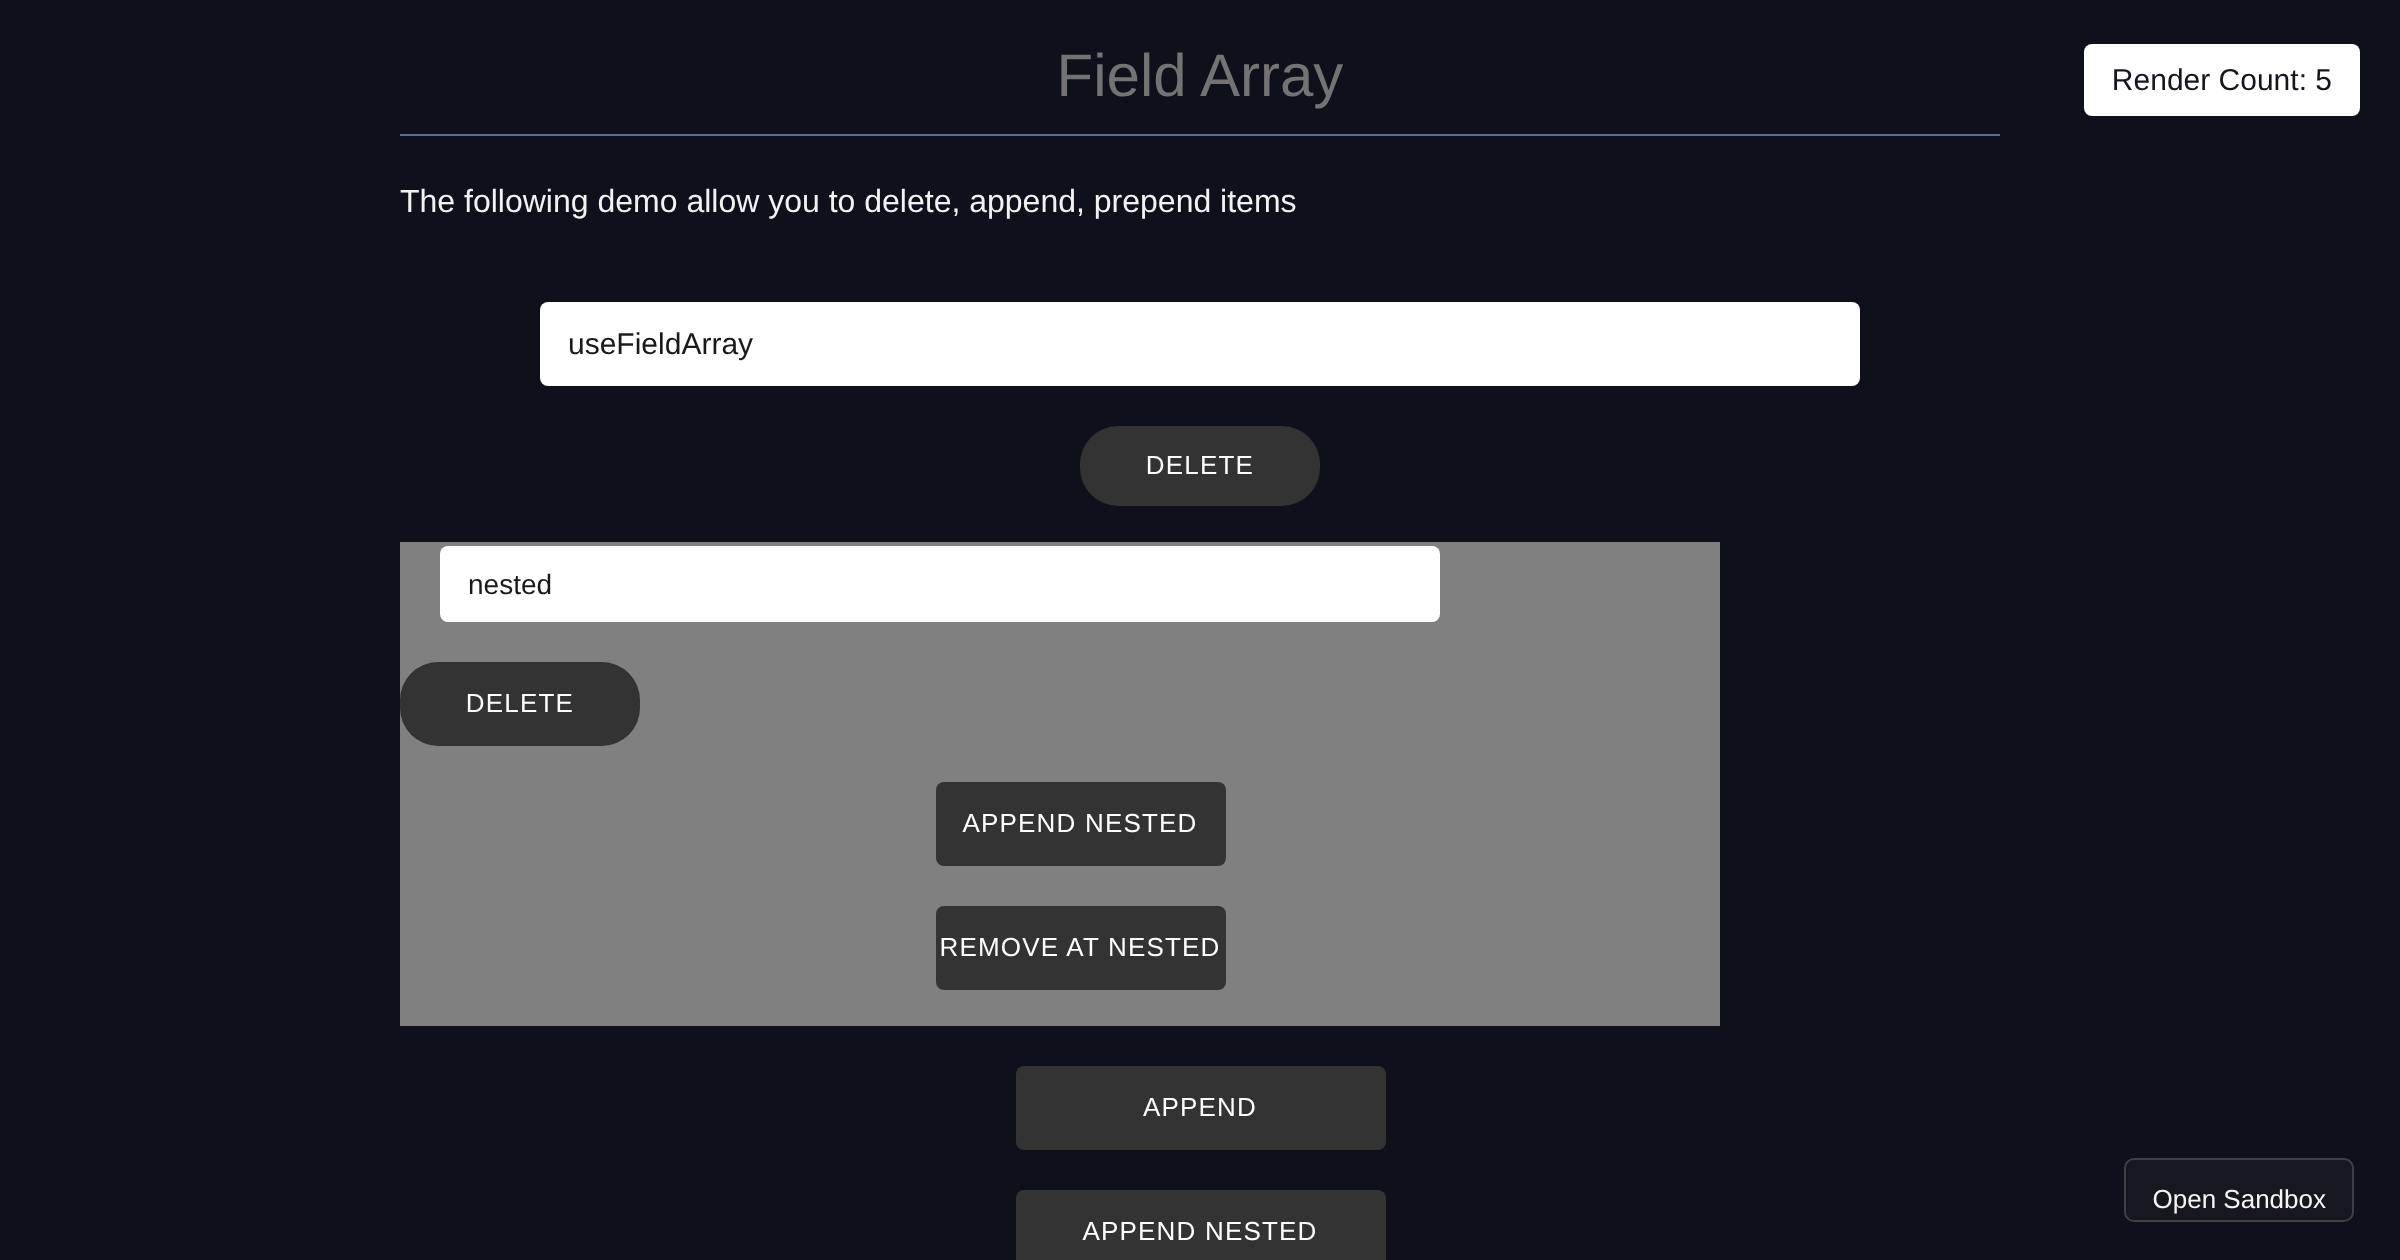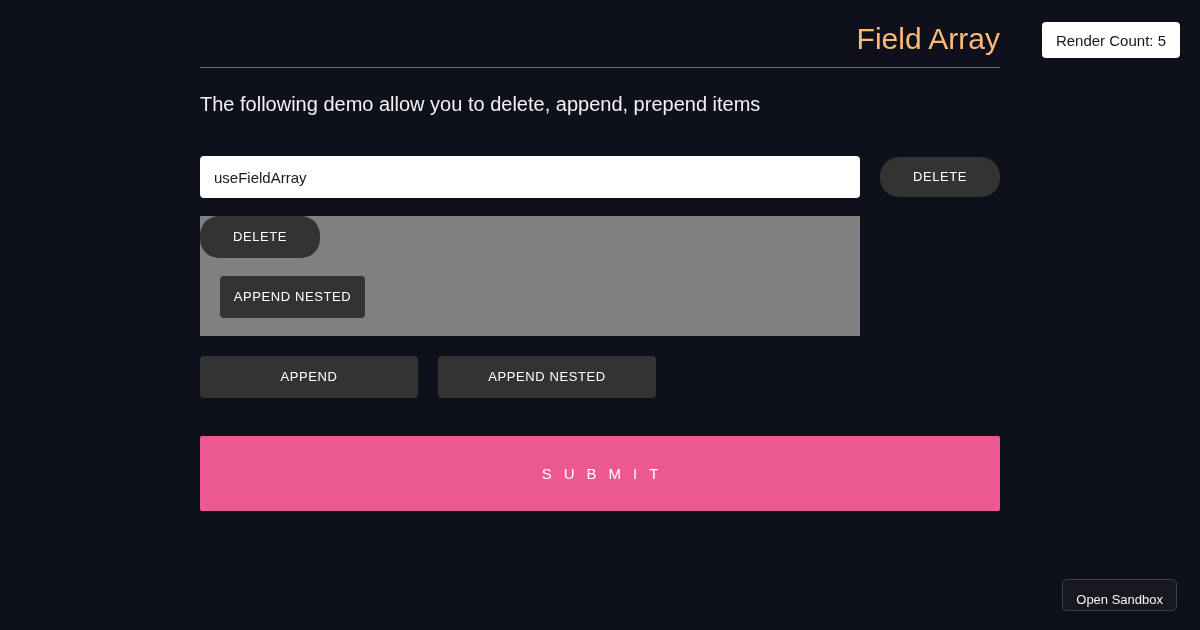--- a/index.html
+++ b/index.html
@@ -20,8 +20,8 @@
     font-size: 30px;
     line-height: 34px;
     font-weight: 400;
-    text-align: right;
-    color: #fdba74;
+    text-align: center;
+    color: #737373;
   }
   .title-rule {
     margin-top: 11px;

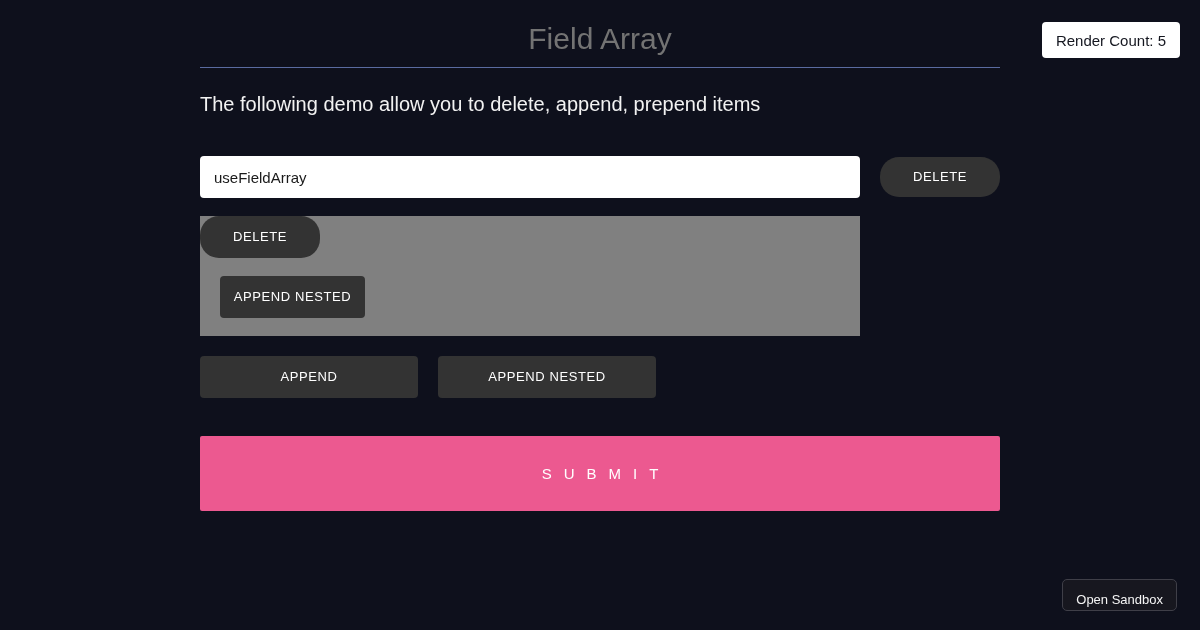--- a/index.html
+++ b/index.html
@@ -32,7 +32,7 @@
   }
   .subtitle {
     margin-top: 25px;
-    font-size: 20px;
+    font-size: 16px;
     color: #f2f2f2;
   }
   .row {

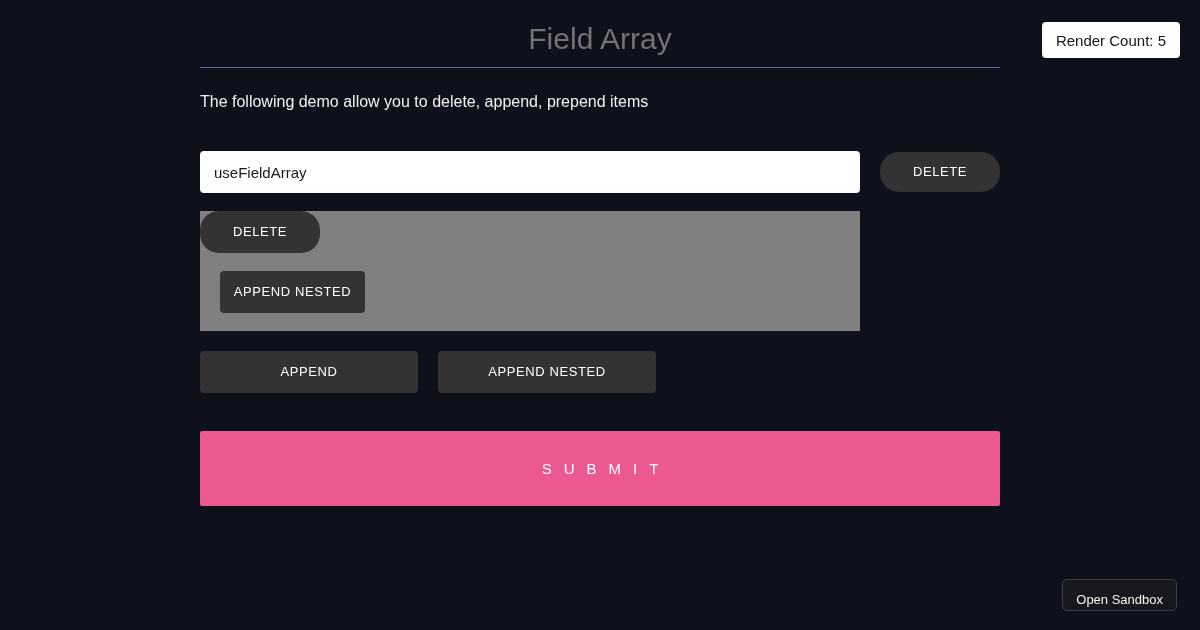--- a/index.html
+++ b/index.html
@@ -38,6 +38,7 @@
   .row {
     display: flex;
     align-items: center;
+    flex-direction: column;
   }
   .field-row {
     margin-top: 40px;

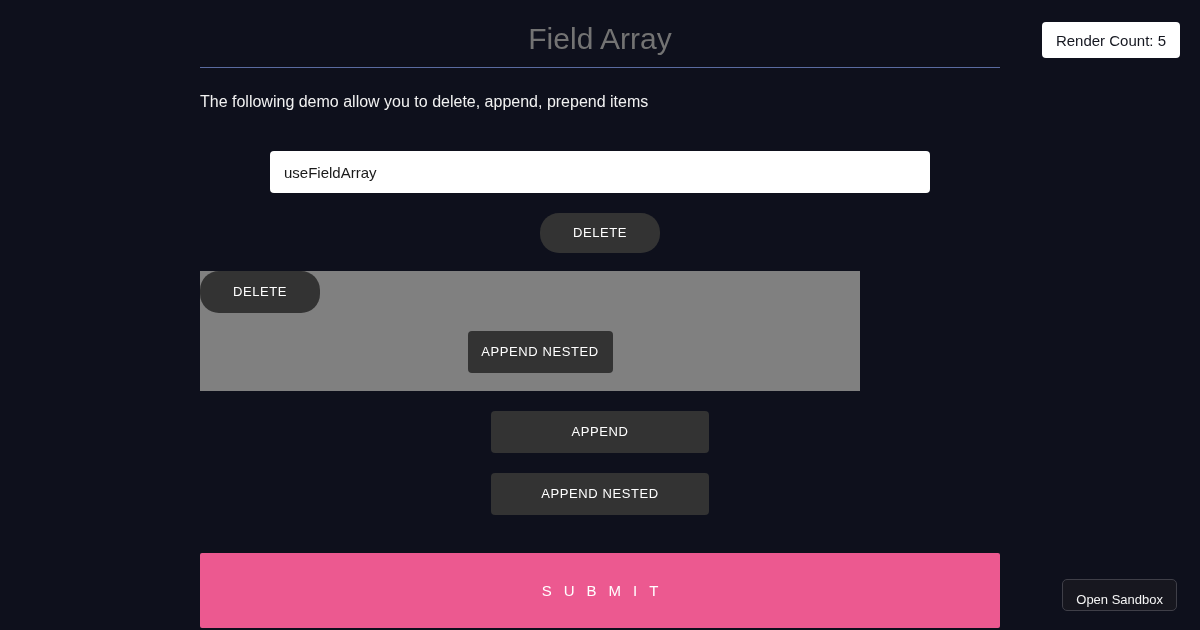--- a/index.html
+++ b/index.html
@@ -162,6 +162,7 @@
 
   <div class="nested-panel">
     <div class="row nested-field-row">
+      <input class="text-input" type="text" value="nested" style="">
       <button class="btn delete">DELETE</button>
     </div>
     <div class="row nested-actions">

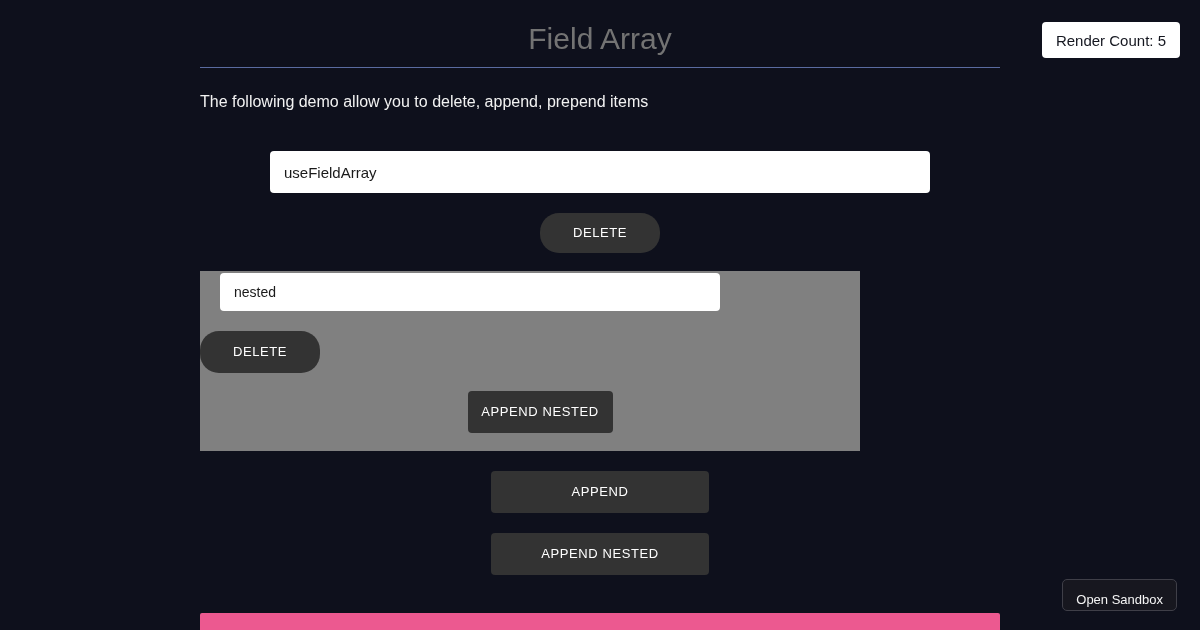--- a/index.html
+++ b/index.html
@@ -167,6 +167,7 @@
     </div>
     <div class="row nested-actions">
       <button class="btn nested-action">APPEND NESTED</button>
+      <button class="btn nested-action">REMOVE AT NESTED</button>
     </div>
   </div>
 

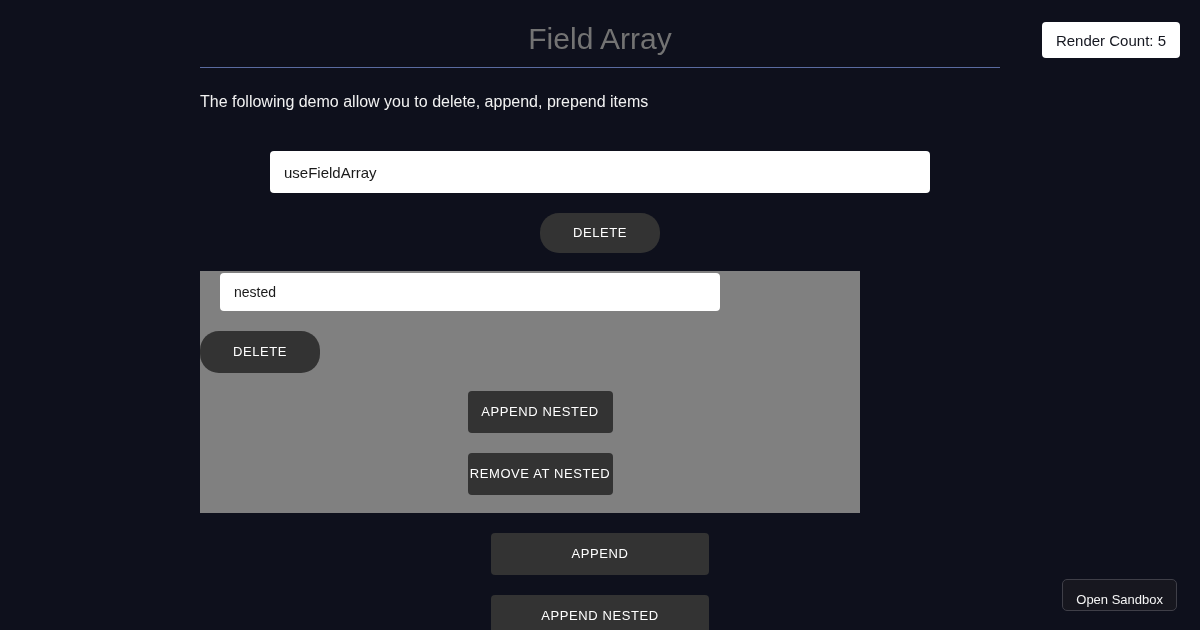--- a/index.html
+++ b/index.html
@@ -97,7 +97,7 @@
     margin-top: 20px;
     gap: 20px;
   }
-  .btn.main-action { width: 218px; height: 42px; }
+  .btn.main-action { width: 185px; height: 42px; }
   .submit-btn {
     display: block;
     margin-top: 38px;

